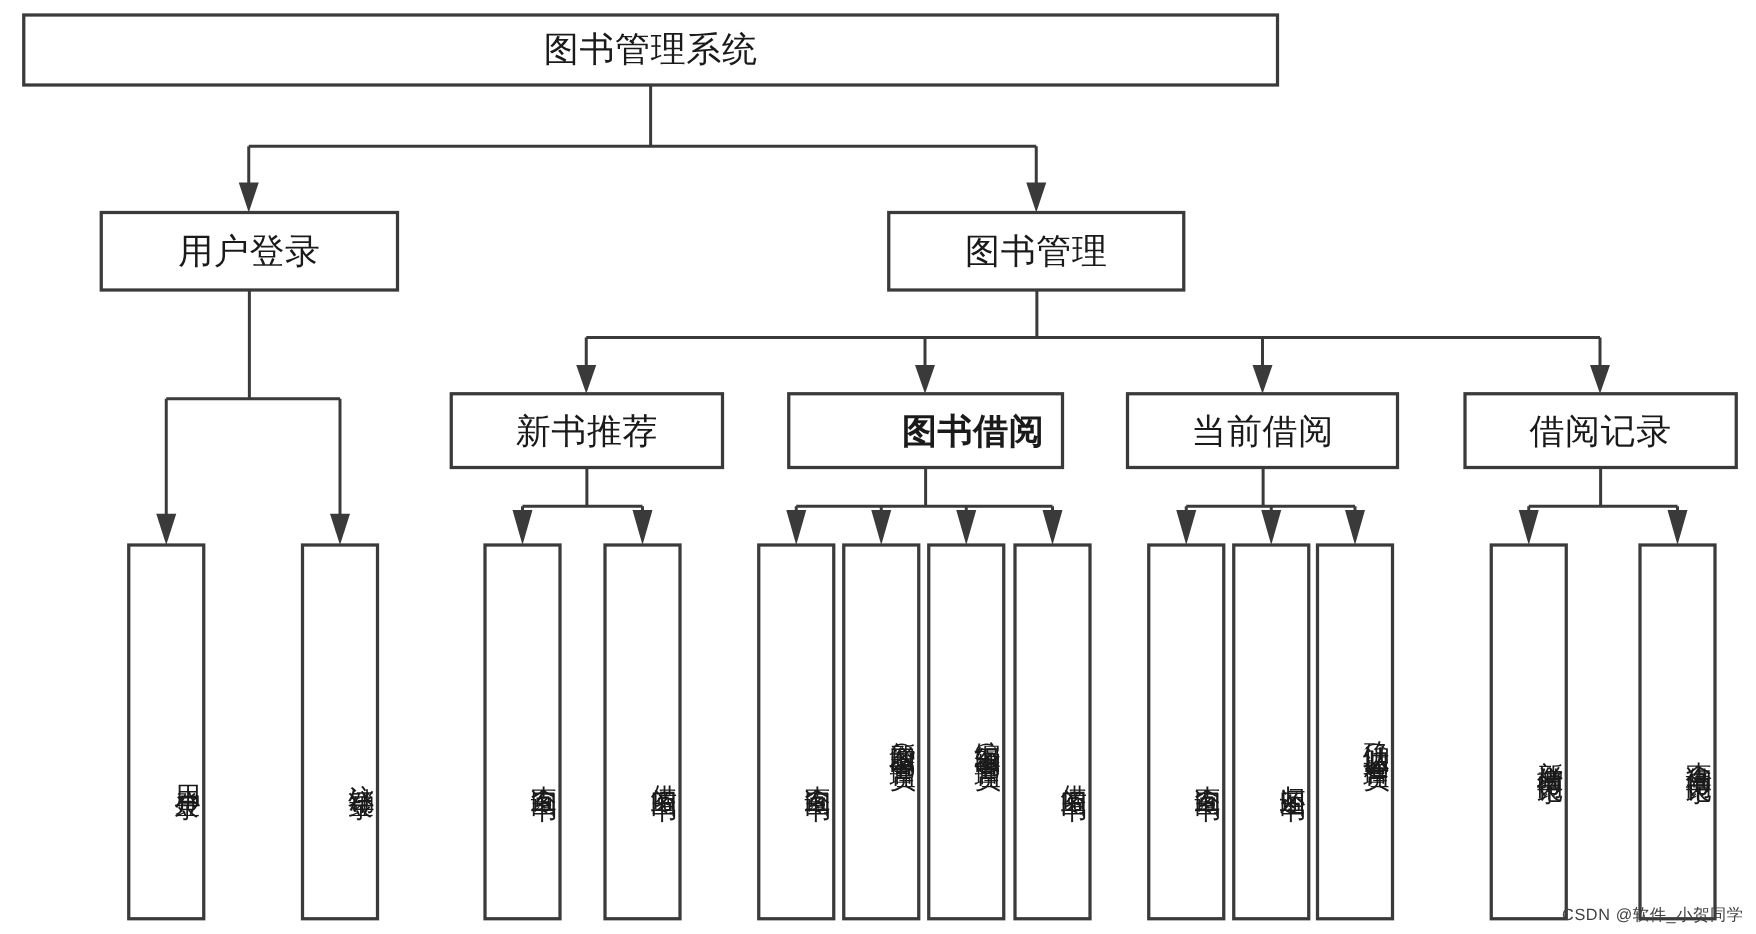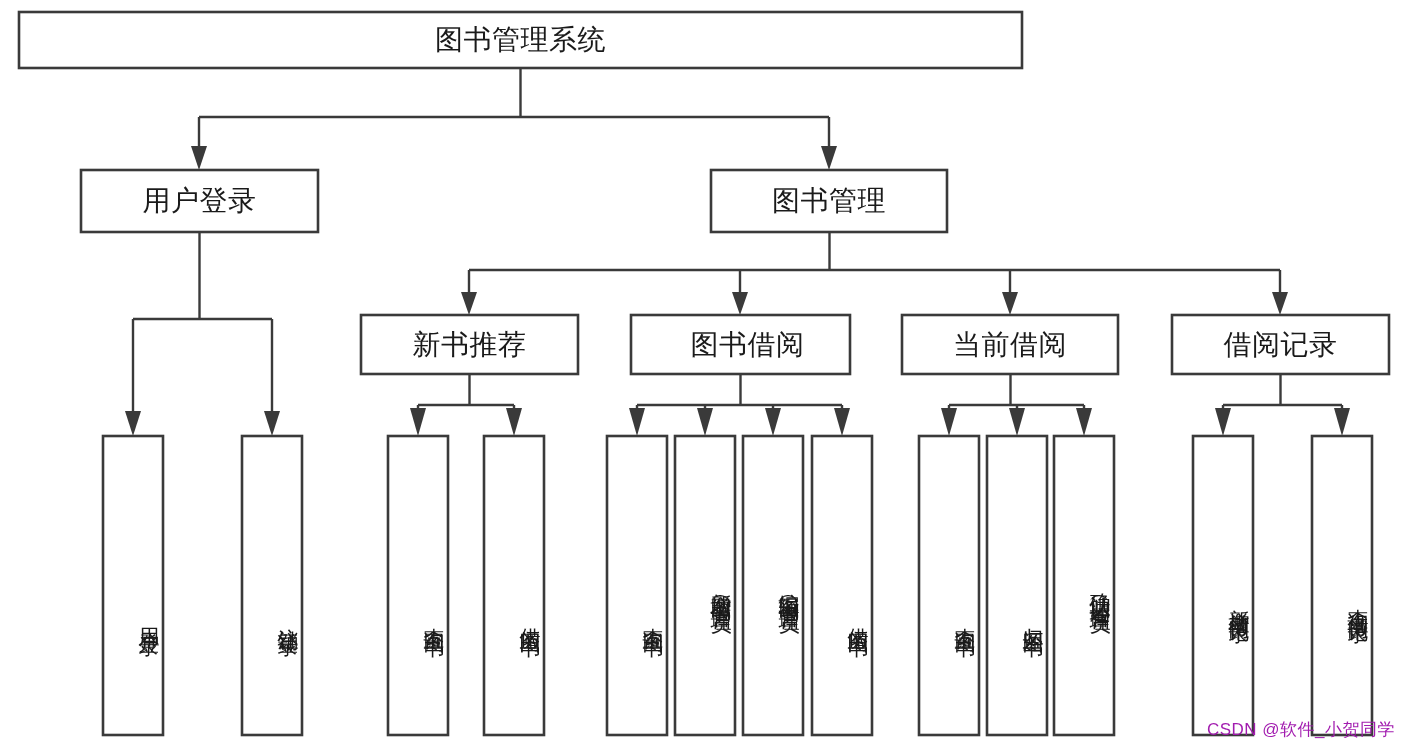--- a/index.html
+++ b/index.html
@@ -191,7 +191,7 @@
   <div class="node-label-h" style="left:361px; top:315px; width:217px; height:59px;">新书推荐</div>
 
   <div class="node-label-h" style="left:711px; top:170px; width:236px; height:62px;">图书管理</div>
-  <div class="node-label-h" style="left:638px; top:315px; width:219px; height:59px;">图书借阅</div>
+  <div class="node-label-h" style="left:669px; top:315px; width:219px; height:59px;font-weight:bold;">图书借阅</div>
   <div class="node-label-h" style="left:902px; top:315px; width:216px; height:59px;text-align:center;">当前借阅</div>
   <div class="node-label-h" style="left:1172px; top:315px; width:217px; height:59px;">借阅记录</div>
 

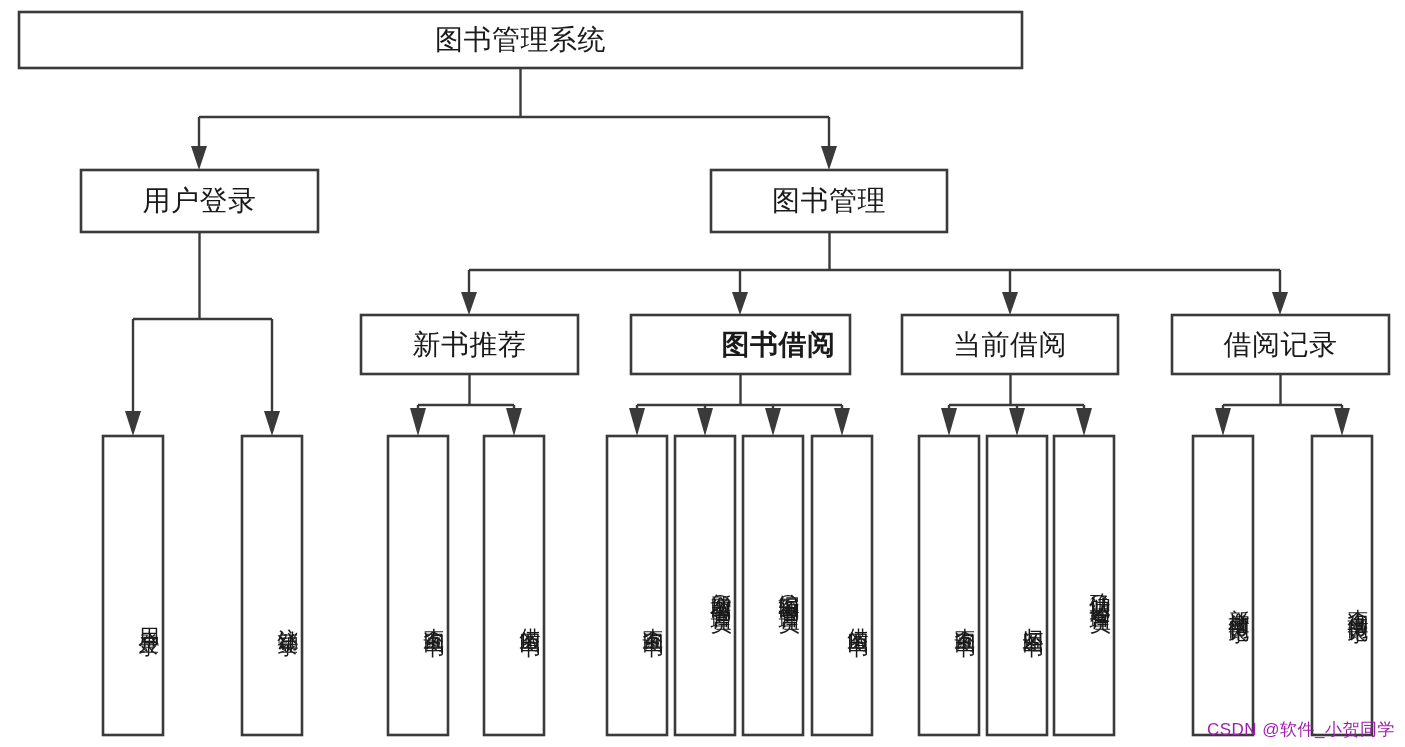--- a/index.html
+++ b/index.html
@@ -69,8 +69,8 @@
     position: absolute;
     right: 10px;
     bottom: 6px;
-    font-size: 17px;
-    color: #a21caf;
+    font-size: 13px;
+    color: #404040;
     letter-spacing: 0.5px;
     white-space: nowrap;
     pointer-events: none;

